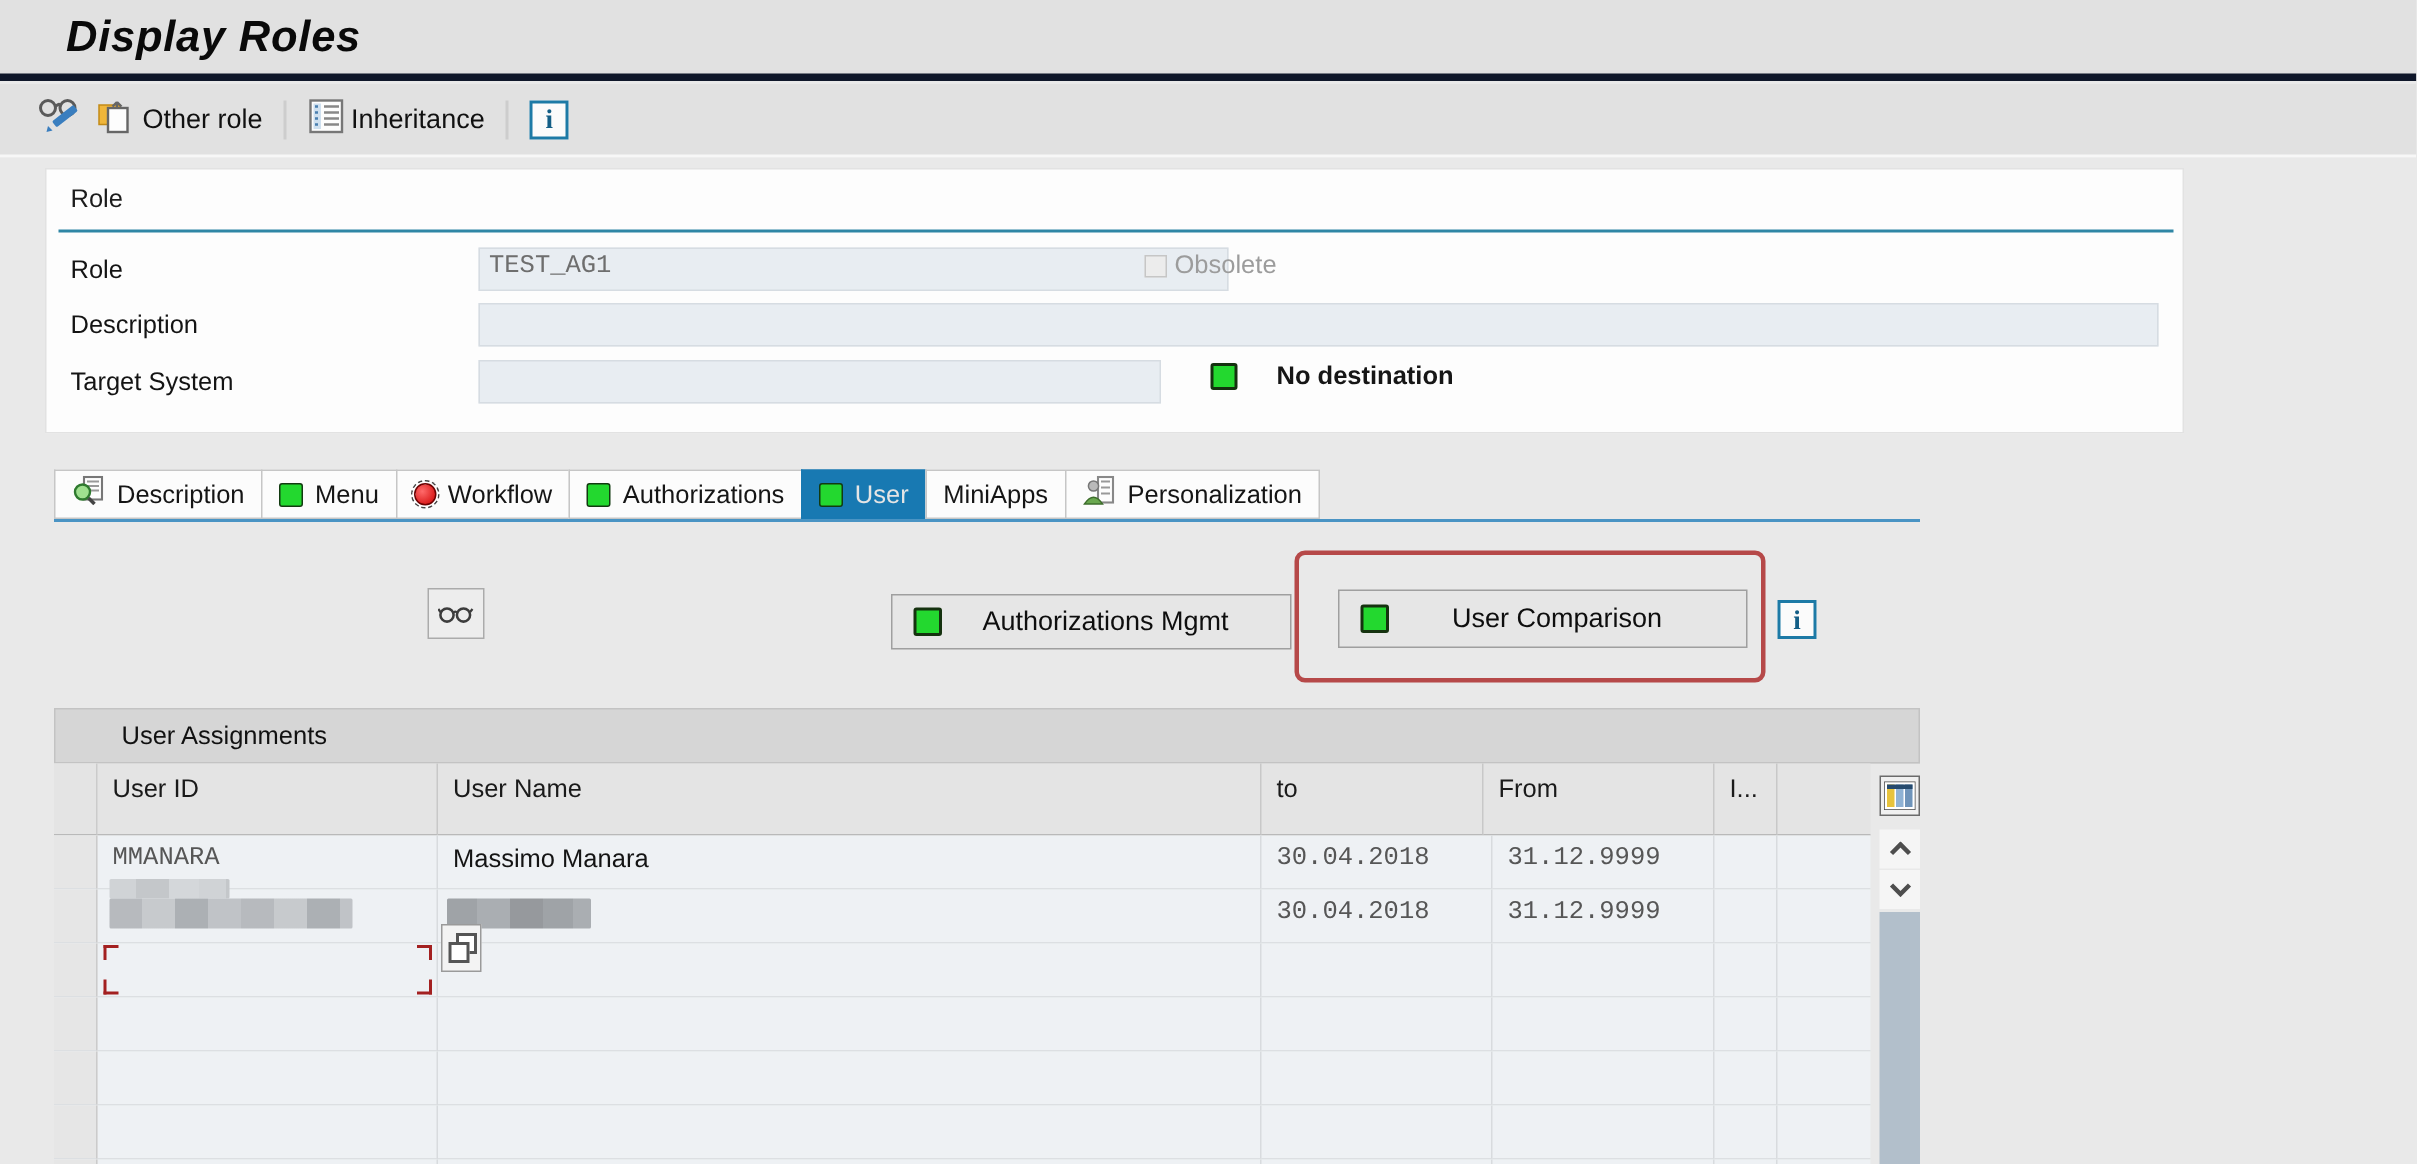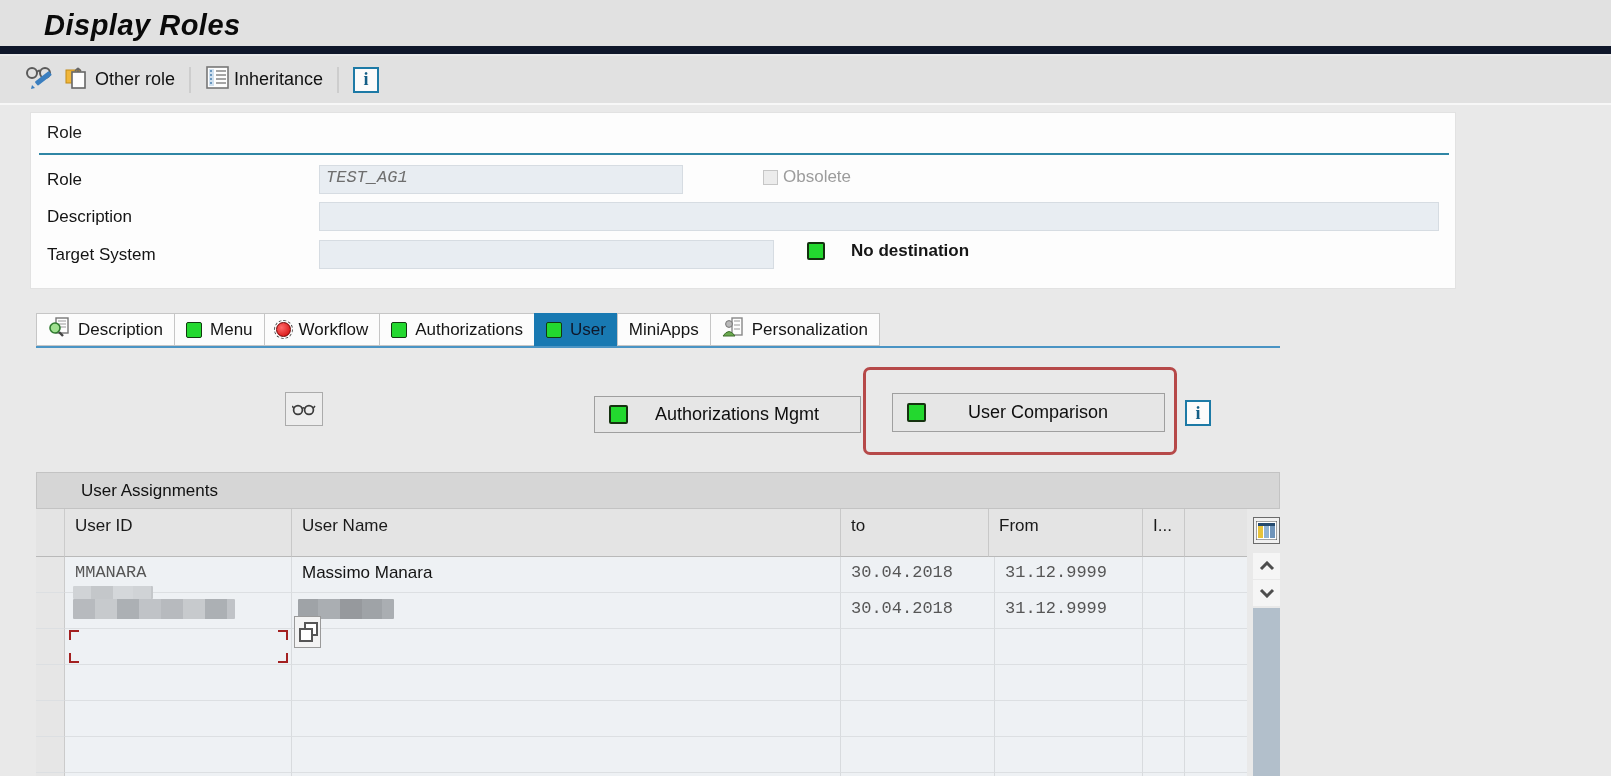--- a/index.html
+++ b/index.html
@@ -7,7 +7,7 @@
   #stage { position:relative; width:1611px; height:776px; background:#e9e9e9; overflow:hidden; }
 
   
-  .title-band { position:absolute; left:0; top:0; width:100%; height:54px; background:#e1e1e1; border-bottom:8px solid #0f172a; }
+  .title-band { position:absolute; left:0; top:0; width:100%; height:54px; background:#e1e1e1; border-bottom:5px solid #0f172a; }
   .page-title { position:absolute; left:44px; top:9px; font-size:29px; font-weight:bold; font-style:italic; color:#0a0a0a; letter-spacing:.5px; }
   .toolbar { position:absolute; left:0; top:56px; width:100%; height:49px; background:#e1e1e1; border-bottom:2px solid #f7f7f7; display:flex; align-items:center; padding-left:24px; }
   .tb-btn { display:flex; align-items:center; gap:4px; font-size:18px; color:#111; cursor:default; }

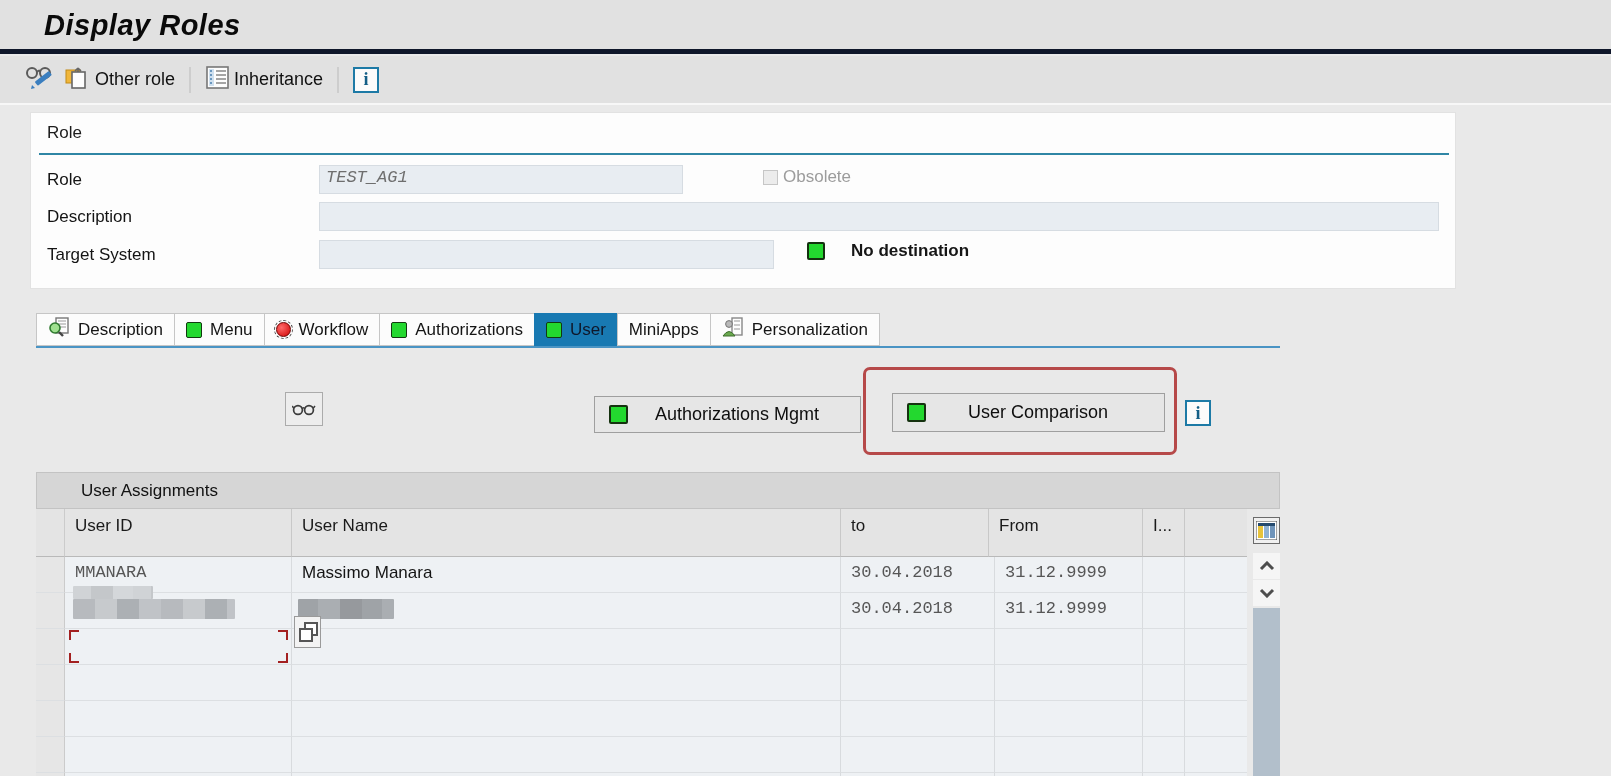--- a/index.html
+++ b/index.html
@@ -130,7 +130,7 @@
     <div class="group-rule"></div>
 
     <div class="f-label" style="top:57px;">Role</div>
-    <div class="f-input" style="top:52px; width:364px;font-style:italic;">TEST_AG1</div>
+    <div class="f-input" style="top:52px; width:500px;">TEST_AG1</div>
     <div class="obsolete-wrap">
       <span class="chk"></span>
       <span>Obsolete</span>

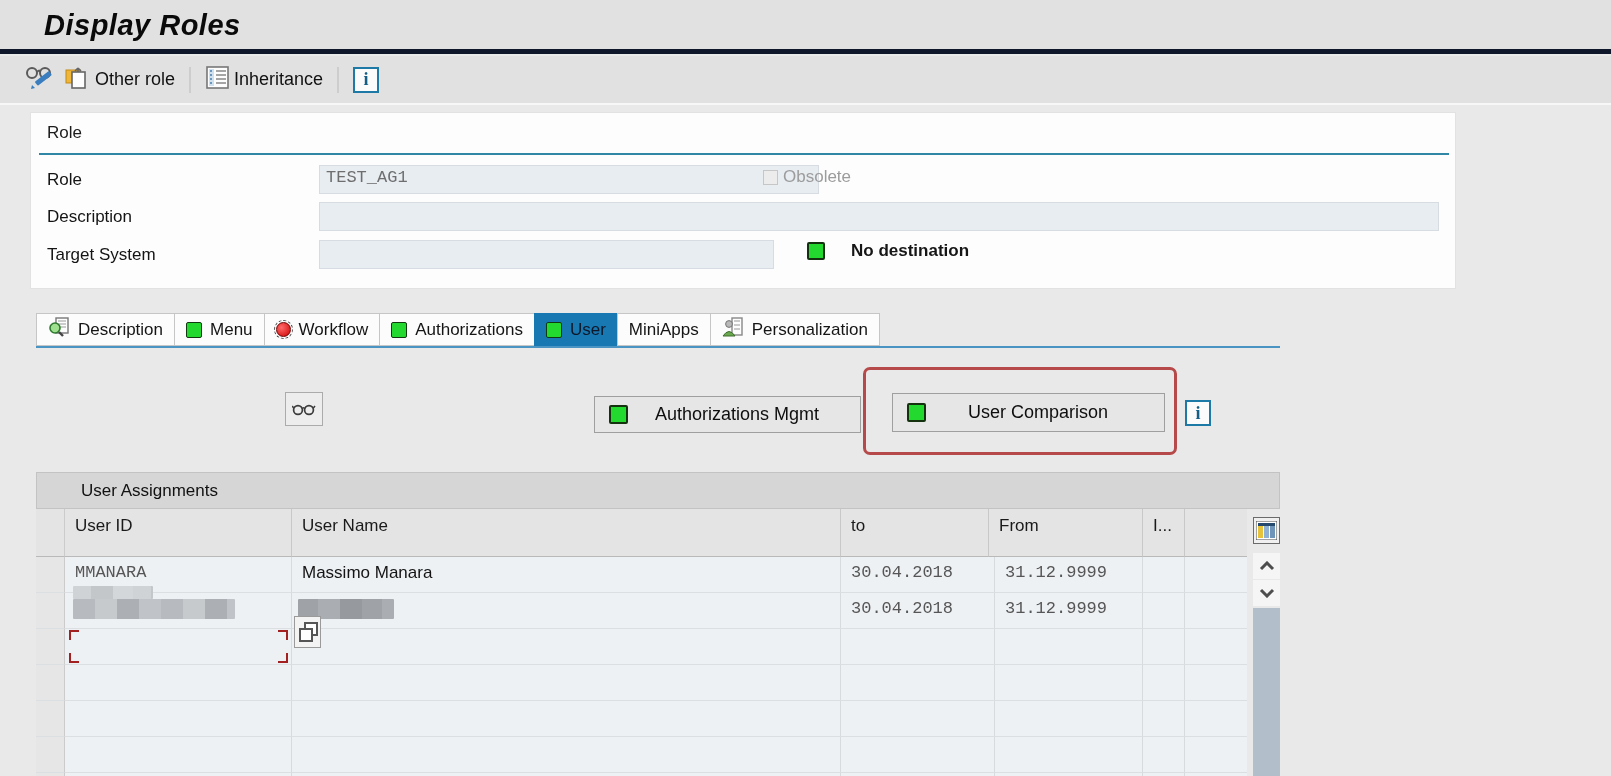--- a/index.html
+++ b/index.html
@@ -29,7 +29,7 @@
   .tabstrip { position:absolute; left:36px; top:313px; height:33px; display:flex; }
   .tab { display:flex; align-items:center; gap:8px; padding:0 11px; background:#fcfcfc; border:1px solid #c6c6c6; border-right:none; font-size:17px; color:#151515; cursor:default; }
   .tab:last-child { border-right:1px solid #c6c6c6; }
-  .tab.active { background:#1879b2; border-color:#1879b2; color:#0f172a; }
+  .tab.active { background:#1879b2; border-color:#1879b2; color:#e5e5e5; }
   .tab-underline { position:absolute; left:36px; top:346px; width:1244px; height:2px; background:#4a94c4; }
   .sq16 { width:16px; height:16px; background:#23d82f; border:1px solid #123a10; border-radius:2px; flex:none; }
   .red-circle { width:15px; height:15px; border-radius:50%; background:radial-gradient(circle at 35% 35%, #ff6a6a, #cf0202); border:1px solid #6d0000; outline:1px dashed #444; outline-offset:1px; flex:none; }

